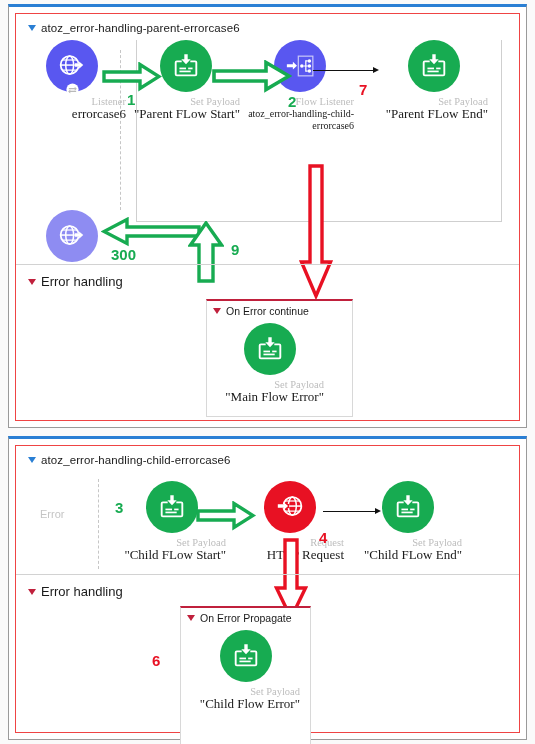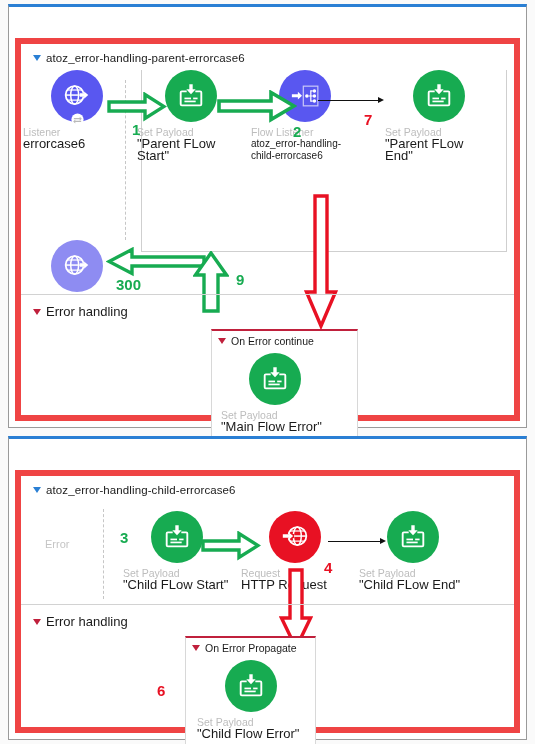--- a/index.html
+++ b/index.html
@@ -22,7 +22,7 @@
   #panel-child{left:8px;top:436px;width:519px;height:304px;}
 
   .panel-inner{position:absolute;left:6px;top:6px;right:6px;bottom:6px;
-    border:6px solid #ef4444;box-sizing:border-box;background:#fff;margin-top:25px;}
+    border:1px solid #ef4444;box-sizing:border-box;background:#fff;}
 
   .flow-title{
     position:absolute;left:12px;top:8px;

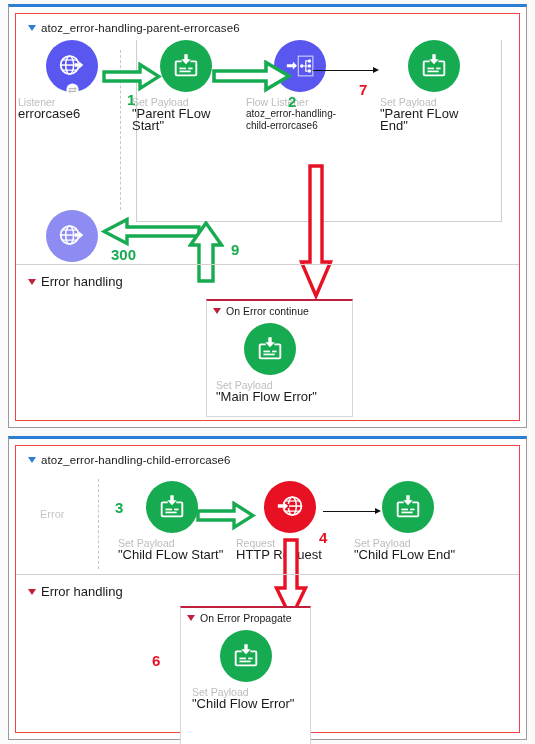--- a/index.html
+++ b/index.html
@@ -48,7 +48,7 @@
   .vdash{position:absolute;width:0;border-left:1px dashed #c6c6c6;}
 
   
-  .node{position:absolute;text-align:left;width:108px;}
+  .node{position:absolute;text-align:right;width:108px;font-family:Liberation Serif, serif;}
   .circ{
     width:52px;height:52px;border-radius:50%;margin:0 auto;
     display:flex;align-items:center;justify-content:center;position:relative;

